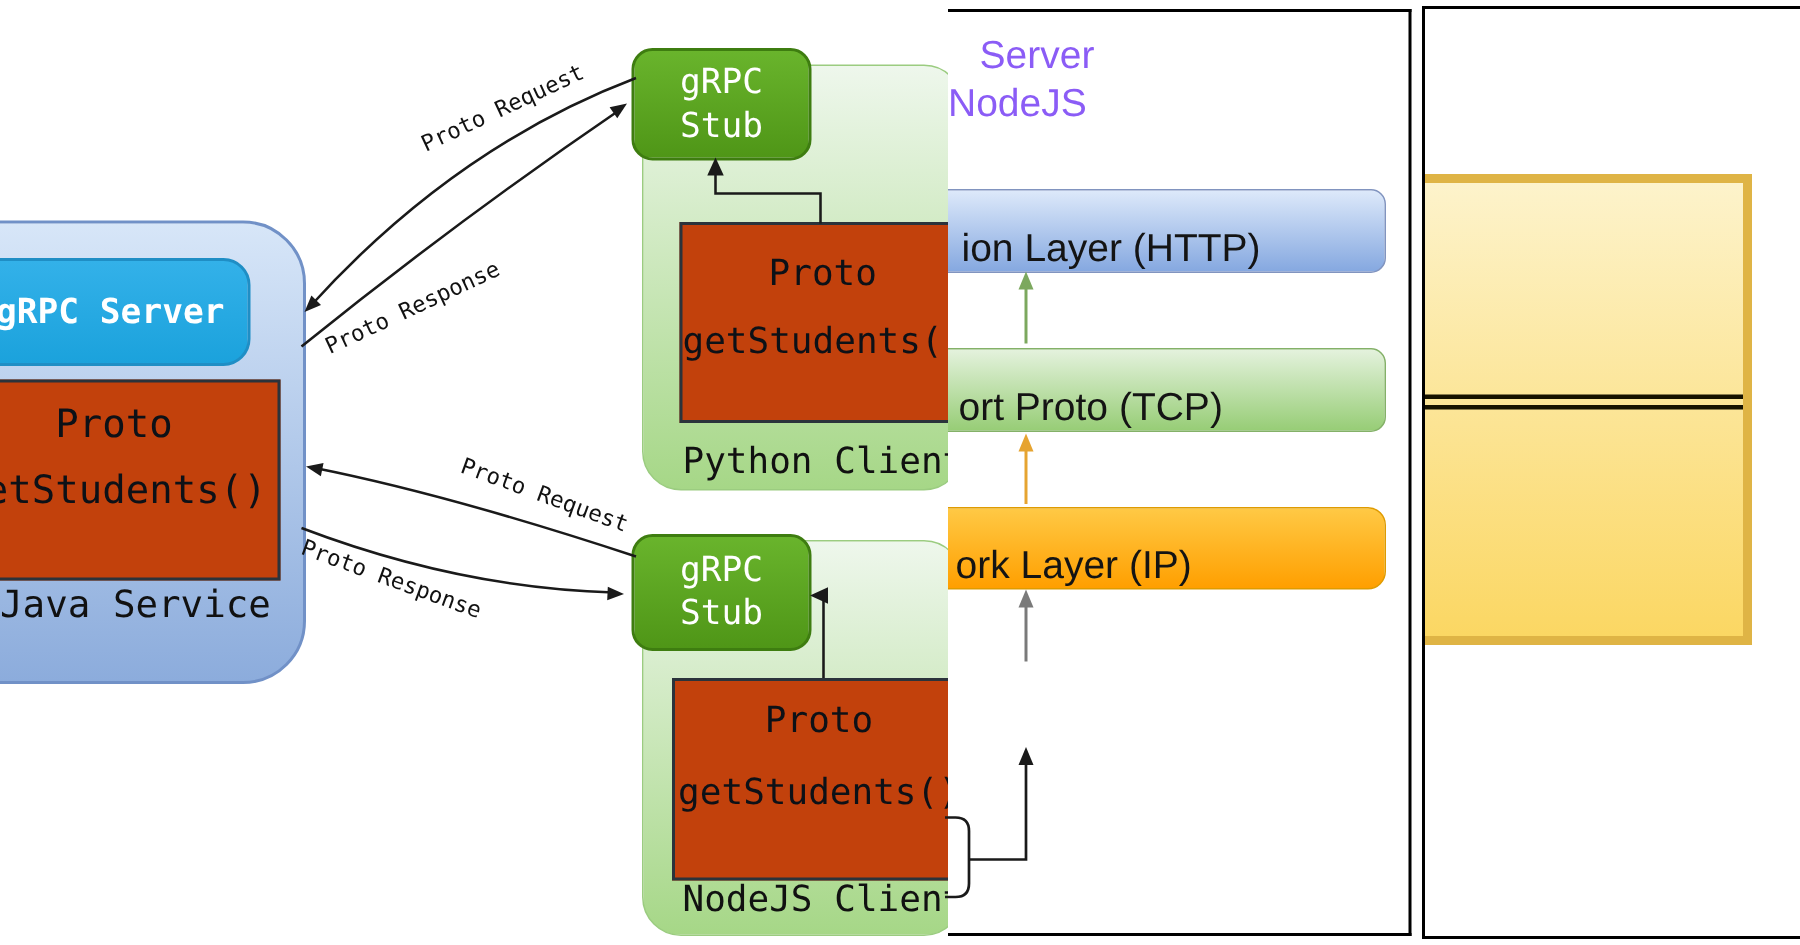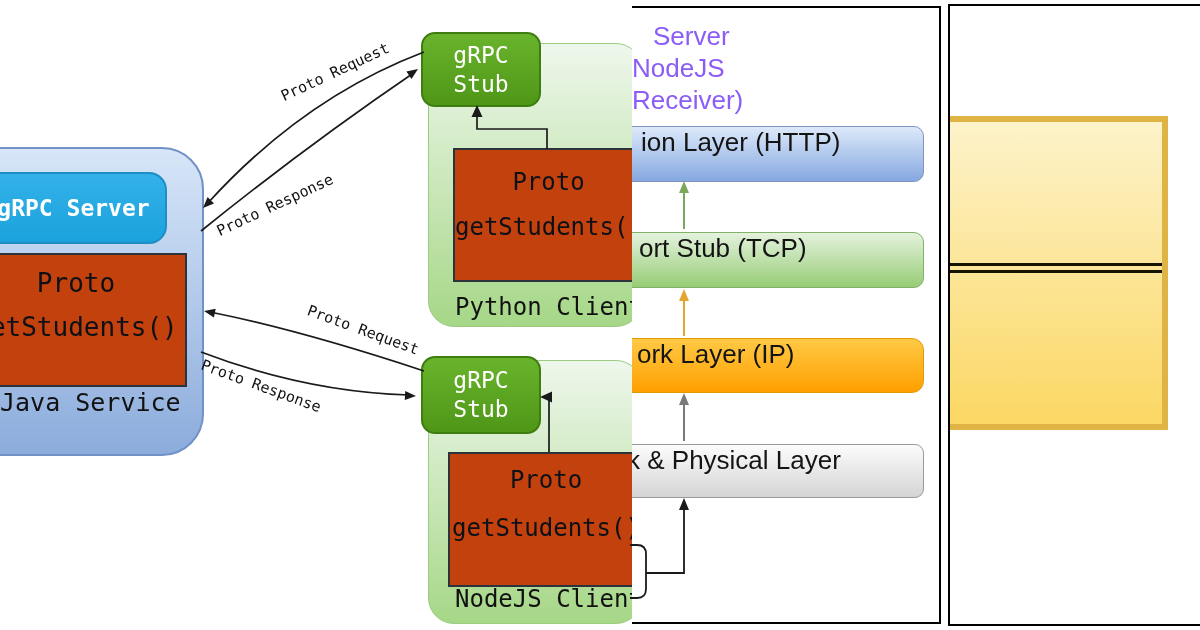--- a/index.html
+++ b/index.html
@@ -113,7 +113,6 @@
   <div class="abs panel-mid sans">
     <div class="title-line" style="left:21px;top:13px;">Server</div>
     <div class="title-line" style="left:0;top:45px;">NodeJS</div>
-    <div class="title-line" style="left:0;top:77px;">Receiver)</div>
 
     <div class="layer layer-http">
       <span style="margin-left:24px;">ion Layer (HTTP)</span>

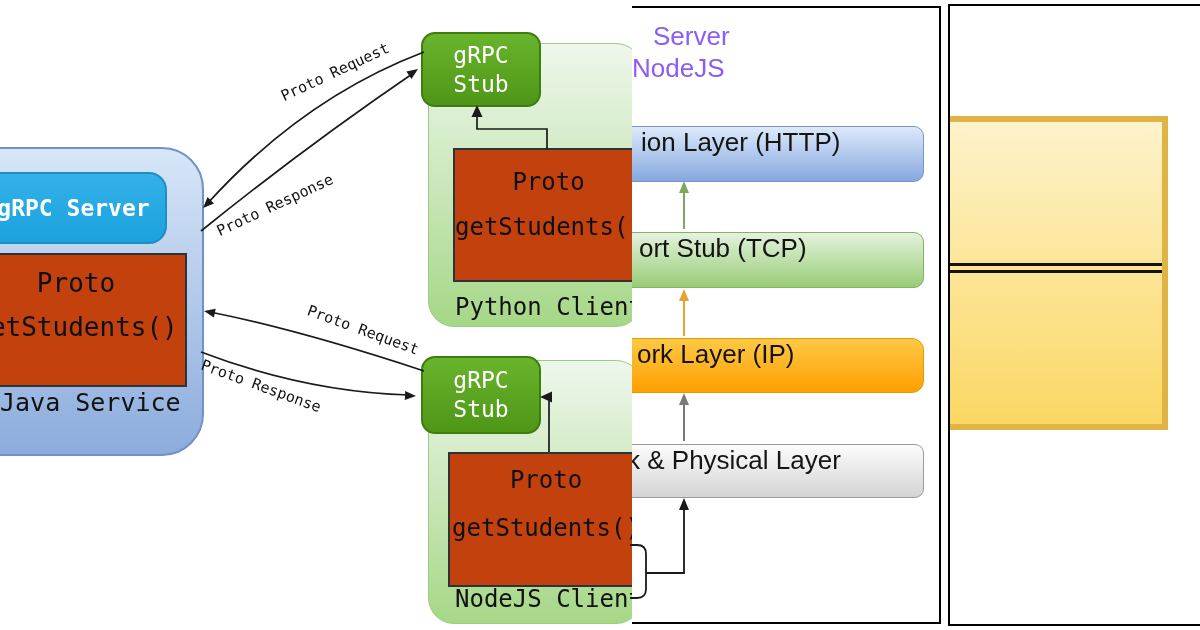--- a/index.html
+++ b/index.html
@@ -45,7 +45,7 @@
   .panel-mid{left:632px;top:6px;width:307px;height:614px;background:#fff;z-index:30;
     border:2px solid #000;border-left:none;overflow:hidden;}
   .panel-mid .title-line{position:absolute;font-size:26px;line-height:30px;color:#8b5cf6;}
-  .layer{position:absolute;left:-16px;width:306px;display:flex;align-items:flex-start;
+  .layer{position:absolute;left:-16px;width:306px;display:flex;align-items:flex-end;
     font-size:26px;color:#141414;}
   .layer span{white-space:nowrap;}
   .layer-http{top:118px;height:54px;border-radius:10px;

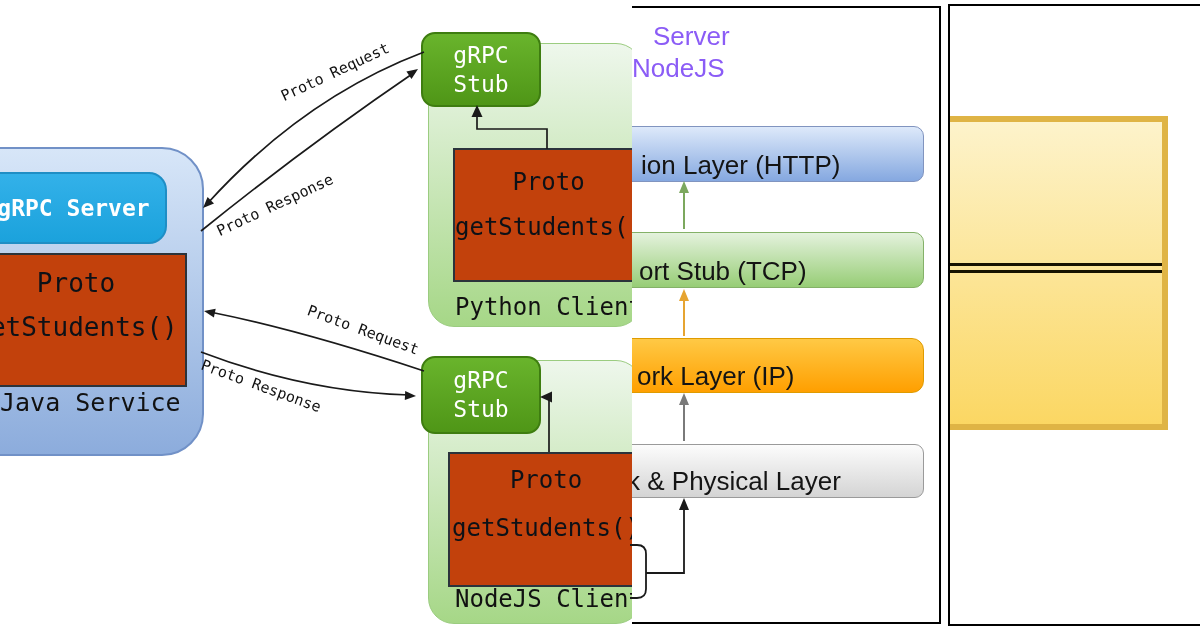--- a/index.html
+++ b/index.html
@@ -118,7 +118,7 @@
       <span style="margin-left:24px;">ion Layer (HTTP)</span>
     </div>
     <div class="layer layer-tcp">
-      <span style="margin-left:22px;">ort Stub (TCP)</span>
+      <span style="margin-left:22px;">ort Proto (TCP)</span>
     </div>
     <div class="layer layer-ip">
       <span style="margin-left:20px;">ork Layer (IP)</span>

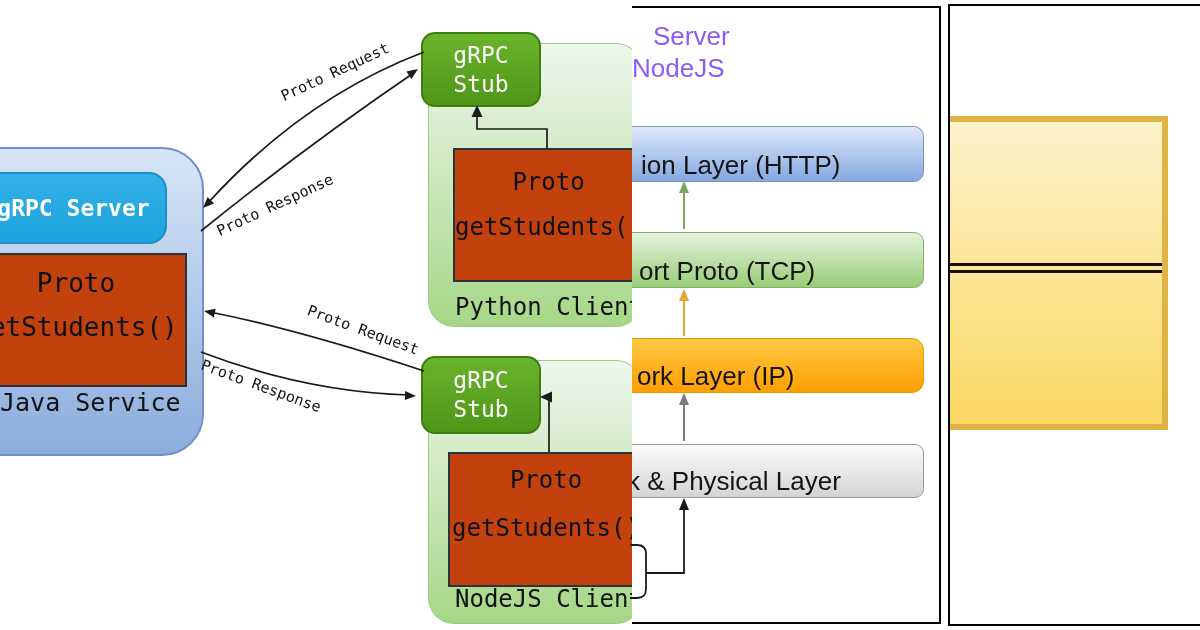--- a/index.html
+++ b/index.html
@@ -123,9 +123,6 @@
     <div class="layer layer-ip">
       <span style="margin-left:20px;">ork Layer (IP)</span>
     </div>
-    <div class="layer layer-phys">
-      <span style="margin-left:10px;">k &amp; Physical Layer</span>
-    </div>
   </div>
 
   <div class="abs panel-right">

